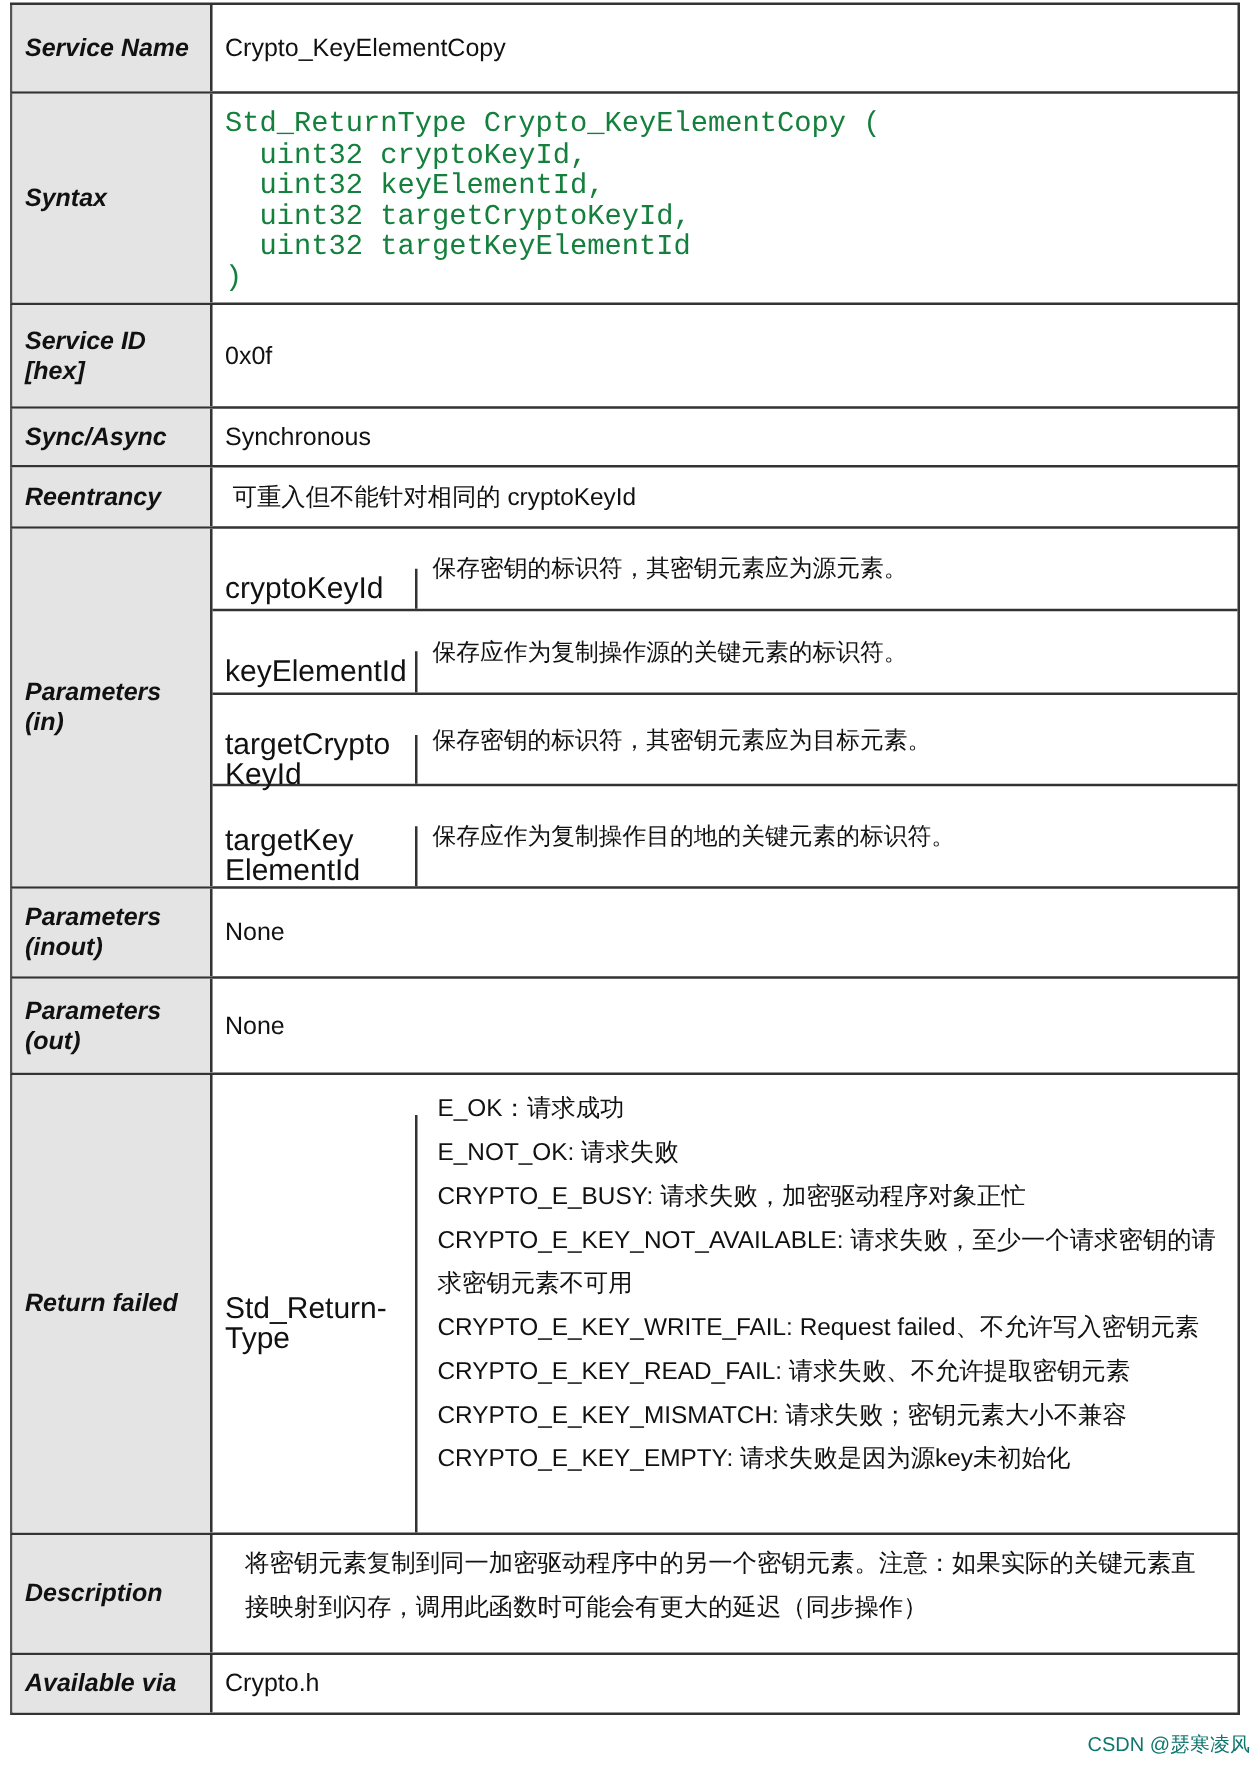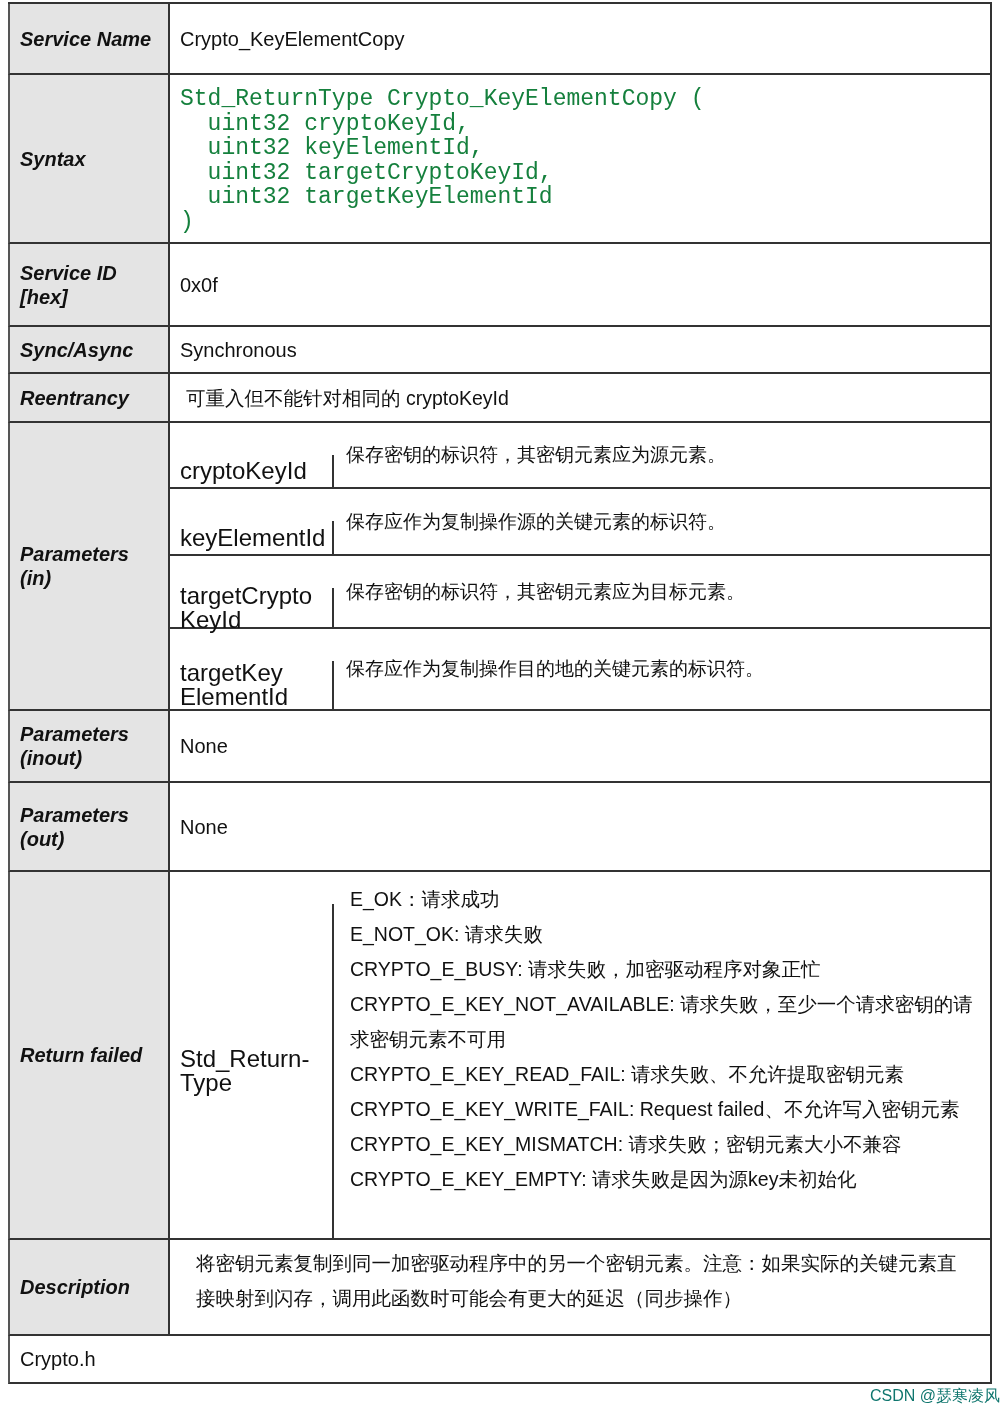--- a/index.html
+++ b/index.html
@@ -87,7 +87,7 @@
     <div class="val">None</div>
   </div>
 
-  <div class="row" style="height:89px">
+  <div class="row" style="height:77px">
     <div class="lbl">Parameters (out)</div>
     <div class="val">None</div>
   </div>

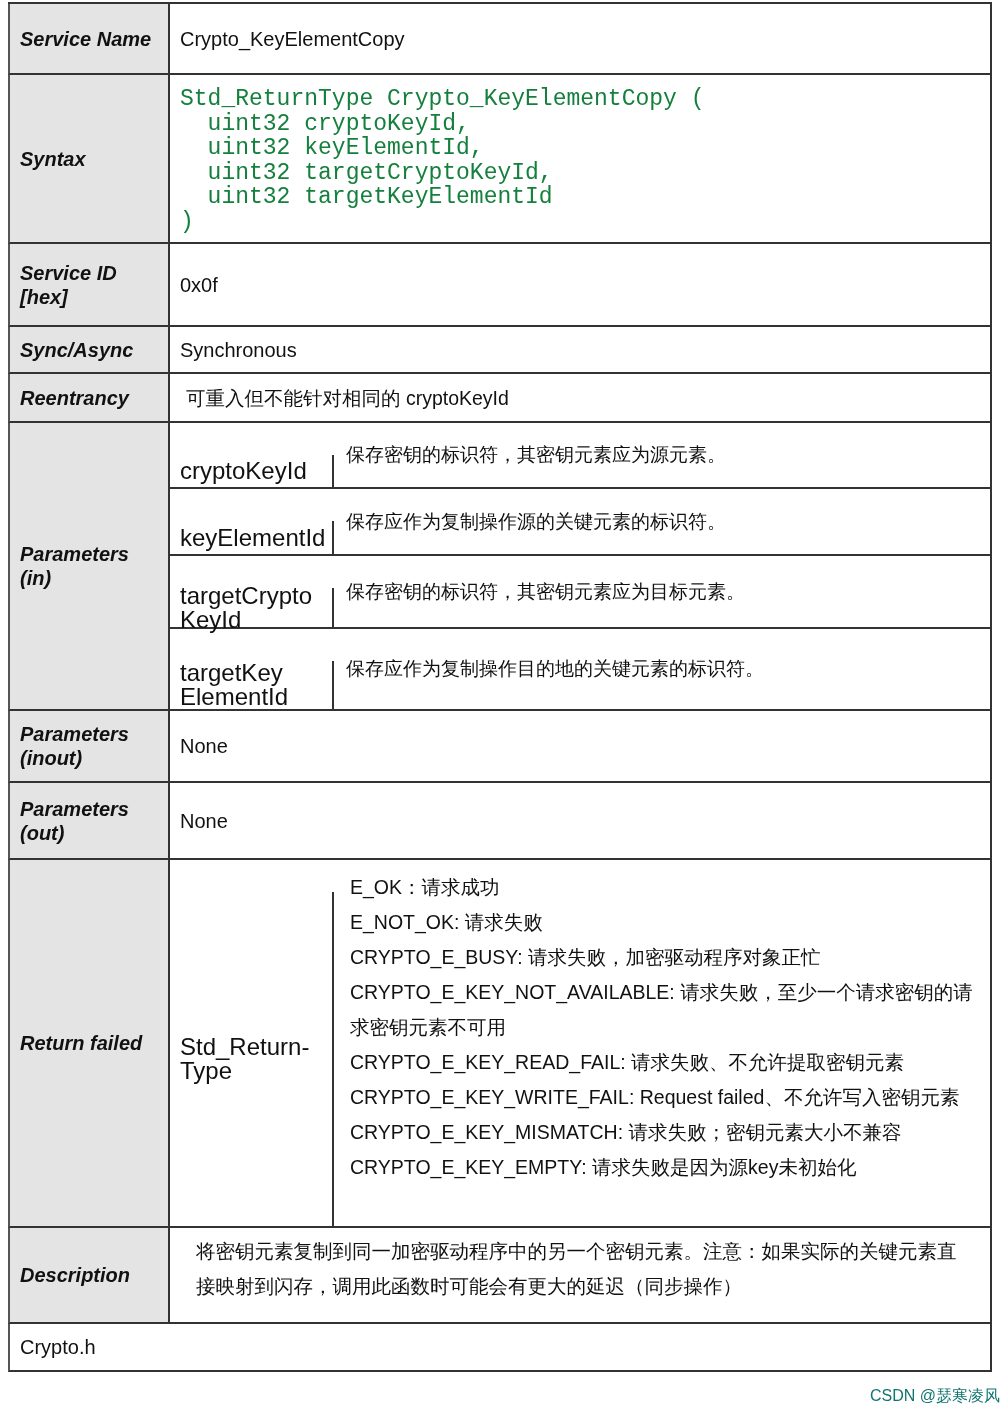--- a/index.html
+++ b/index.html
@@ -100,8 +100,8 @@
       <div>E_NOT_OK: 请求失败</div>
       <div>CRYPTO_E_BUSY: 请求失败，加密驱动程序对象正忙</div>
       <div>CRYPTO_E_KEY_NOT_AVAILABLE: 请求失败，至少一个请求密钥的请求密钥元素不可用</div>
+      <div>CRYPTO_E_KEY_WRITE_FAIL: Request failed、不允许写入密钥元素</div>
       <div>CRYPTO_E_KEY_READ_FAIL: 请求失败、不允许提取密钥元素</div>
-      <div>CRYPTO_E_KEY_WRITE_FAIL: Request failed、不允许写入密钥元素</div>
       <div>CRYPTO_E_KEY_MISMATCH: 请求失败；密钥元素大小不兼容</div>
       <div>CRYPTO_E_KEY_EMPTY: 请求失败是因为源key未初始化</div>
     </div>

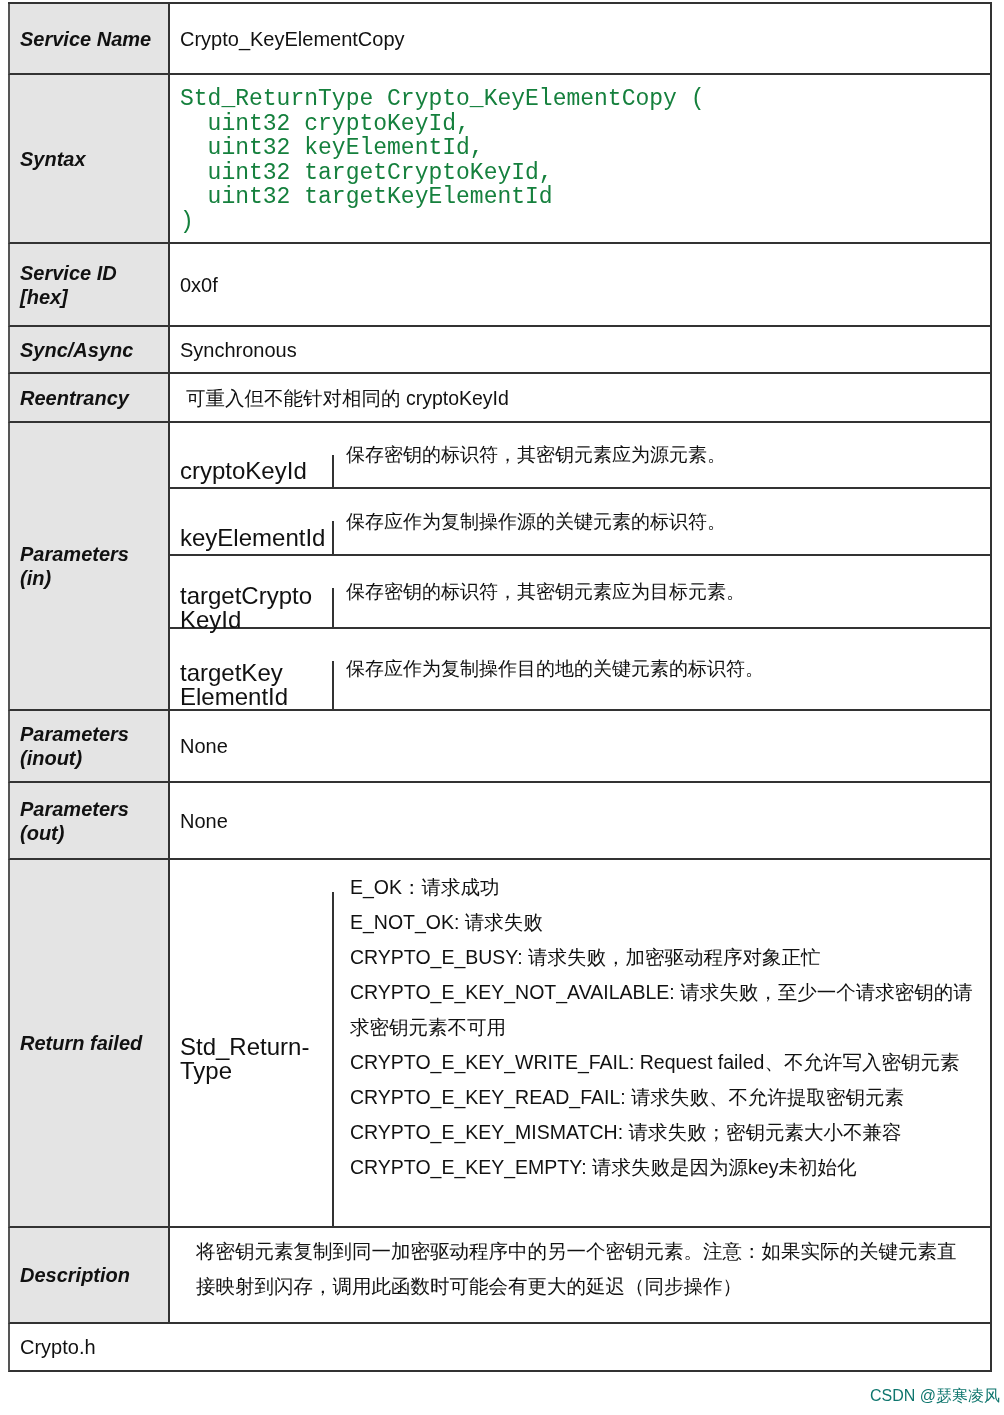--- a/index.html
+++ b/index.html
@@ -115,6 +115,7 @@
   </div>
 
   <div class="row" style="height:48px">
+    <div class="lbl">Available via</div>
     <div class="val">Crypto.h</div>
   </div>
 

